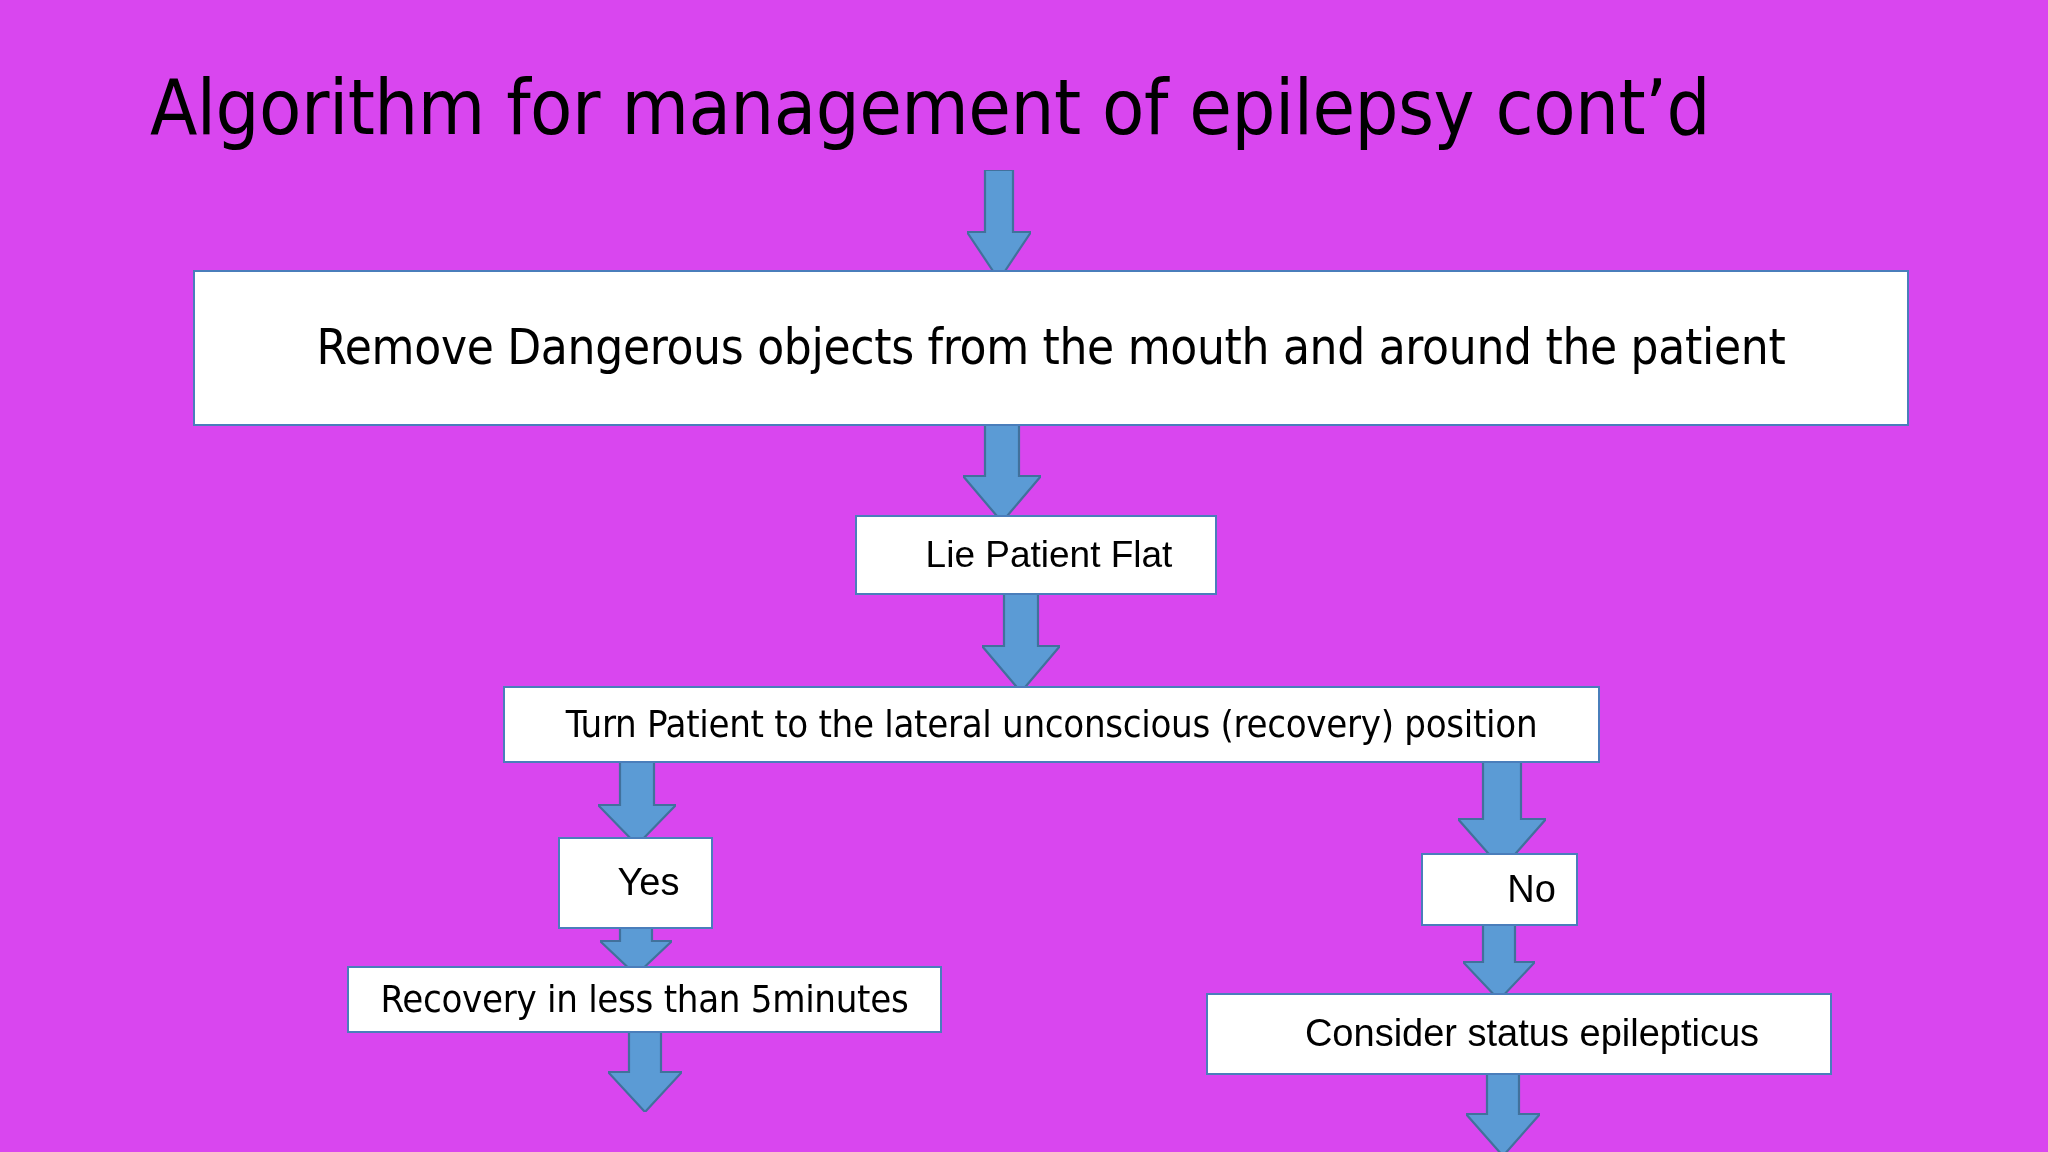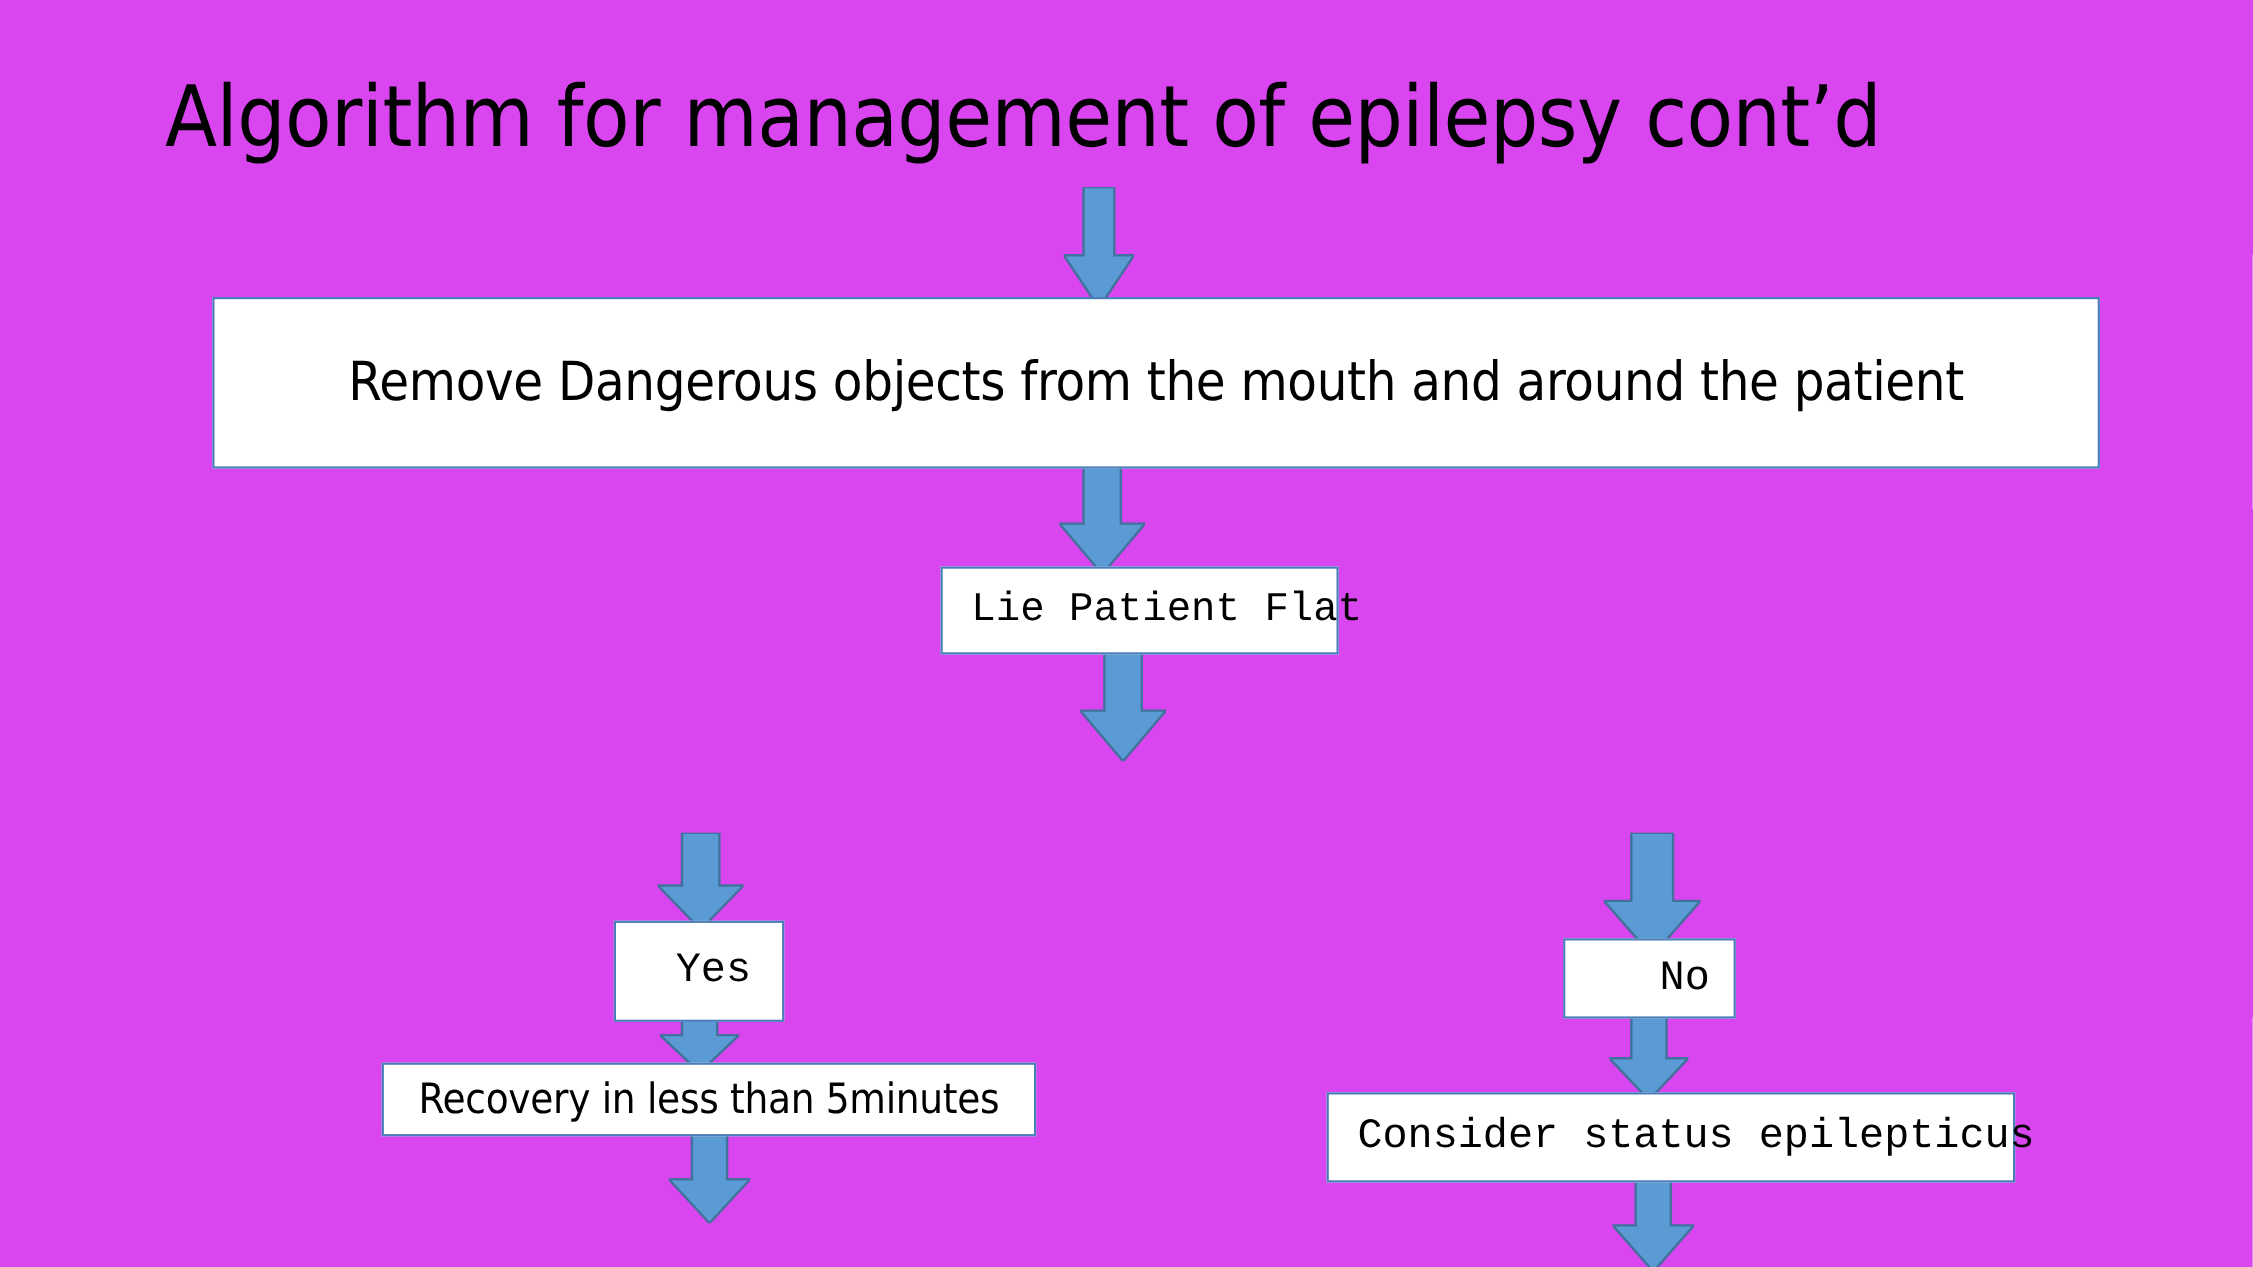--- a/index.html
+++ b/index.html
@@ -62,7 +62,7 @@
   }
   
   .reg .node-label {
-    font-family: Liberation Mono, monospace;
+    font-family: Liberation Sans, sans-serif;
     margin-left: 26px;
   }
 

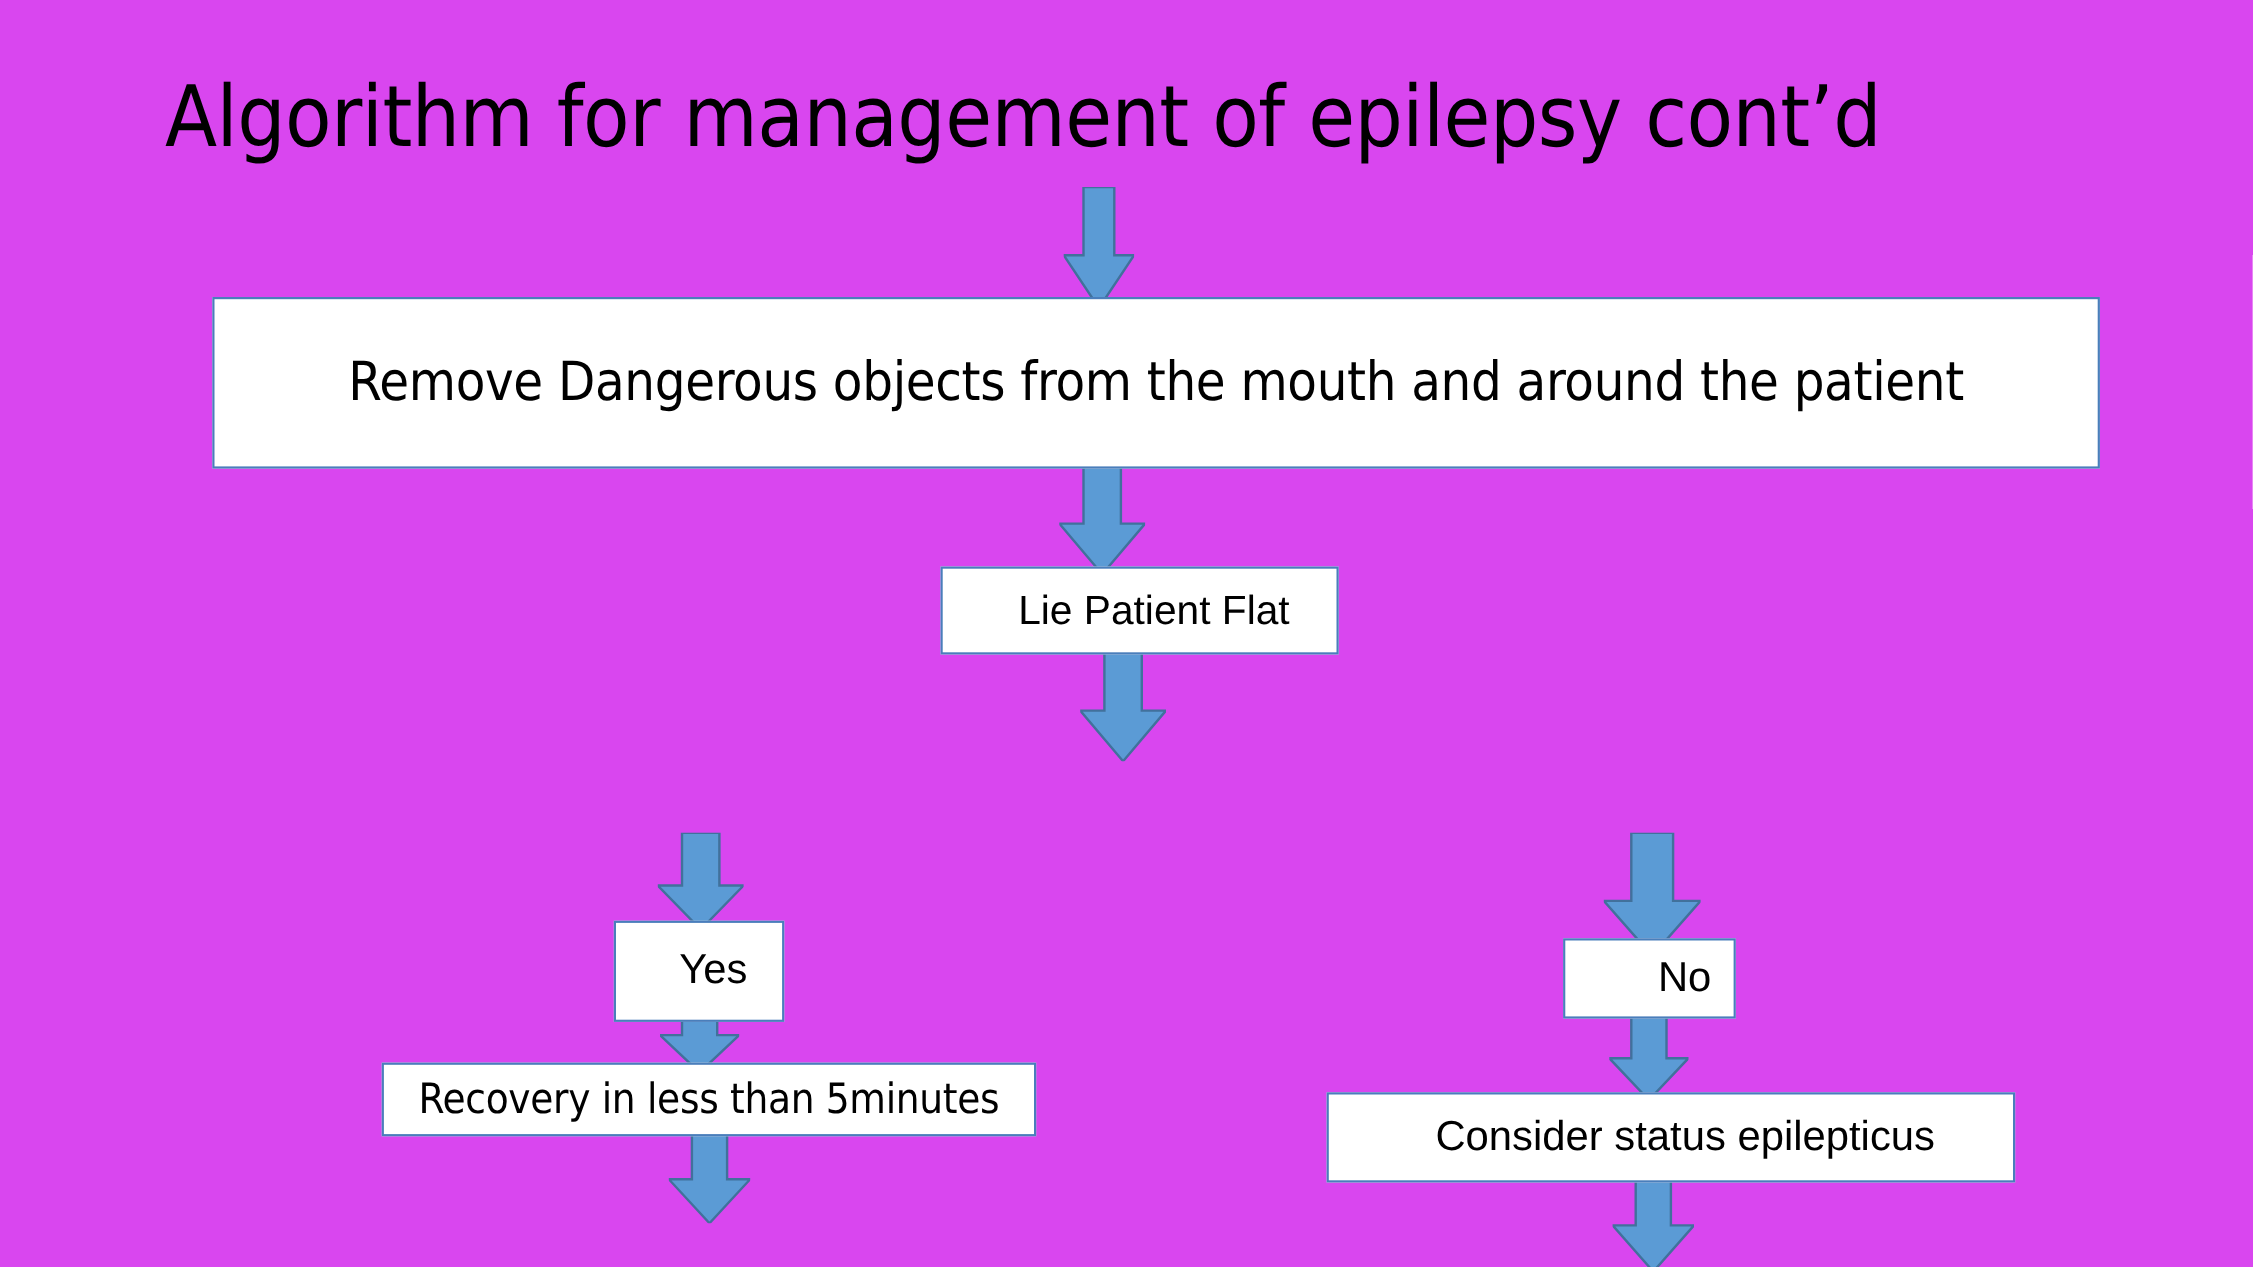--- a/index.html
+++ b/index.html
@@ -180,6 +180,9 @@
     <span class="node-label">Lie Patient Flat</span>
   </div>
 
+  <div class="node cond" id="node-turn">
+    <span class="node-label">Turn Patient to the lateral unconscious (recovery) position</span>
+  </div>
 
   <div class="node reg" id="node-yes">
     <span class="node-label">Yes</span>

